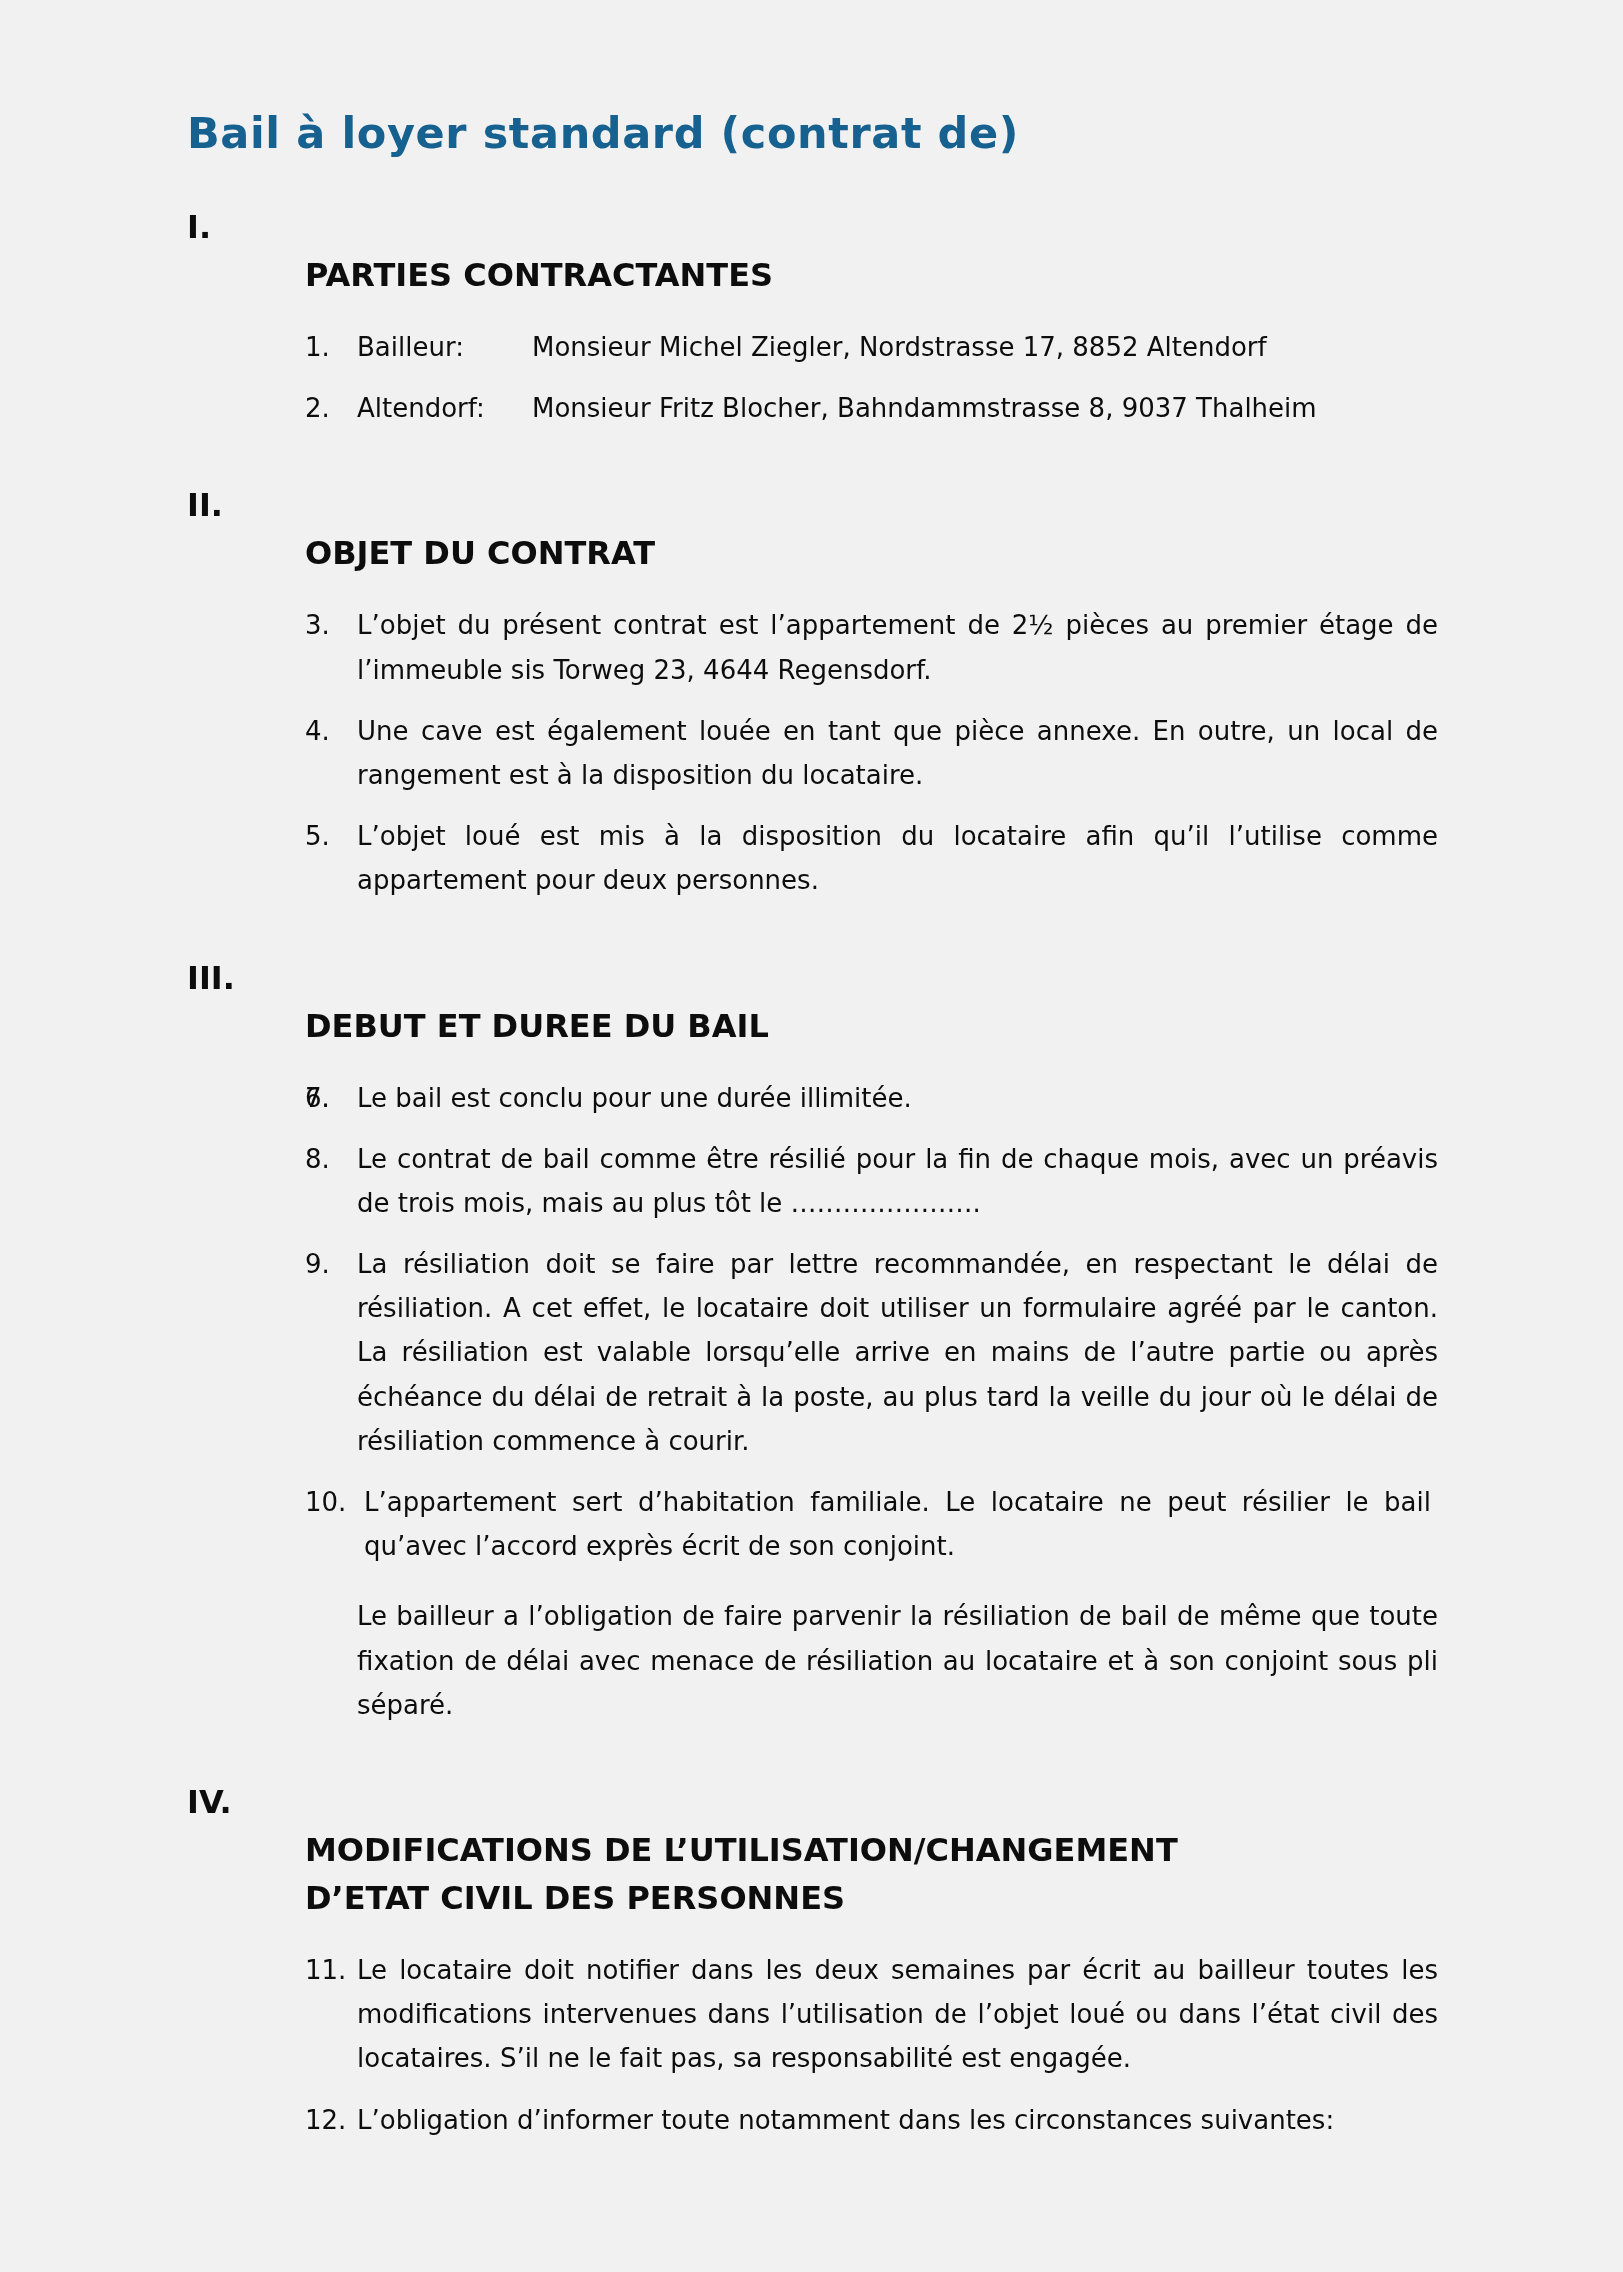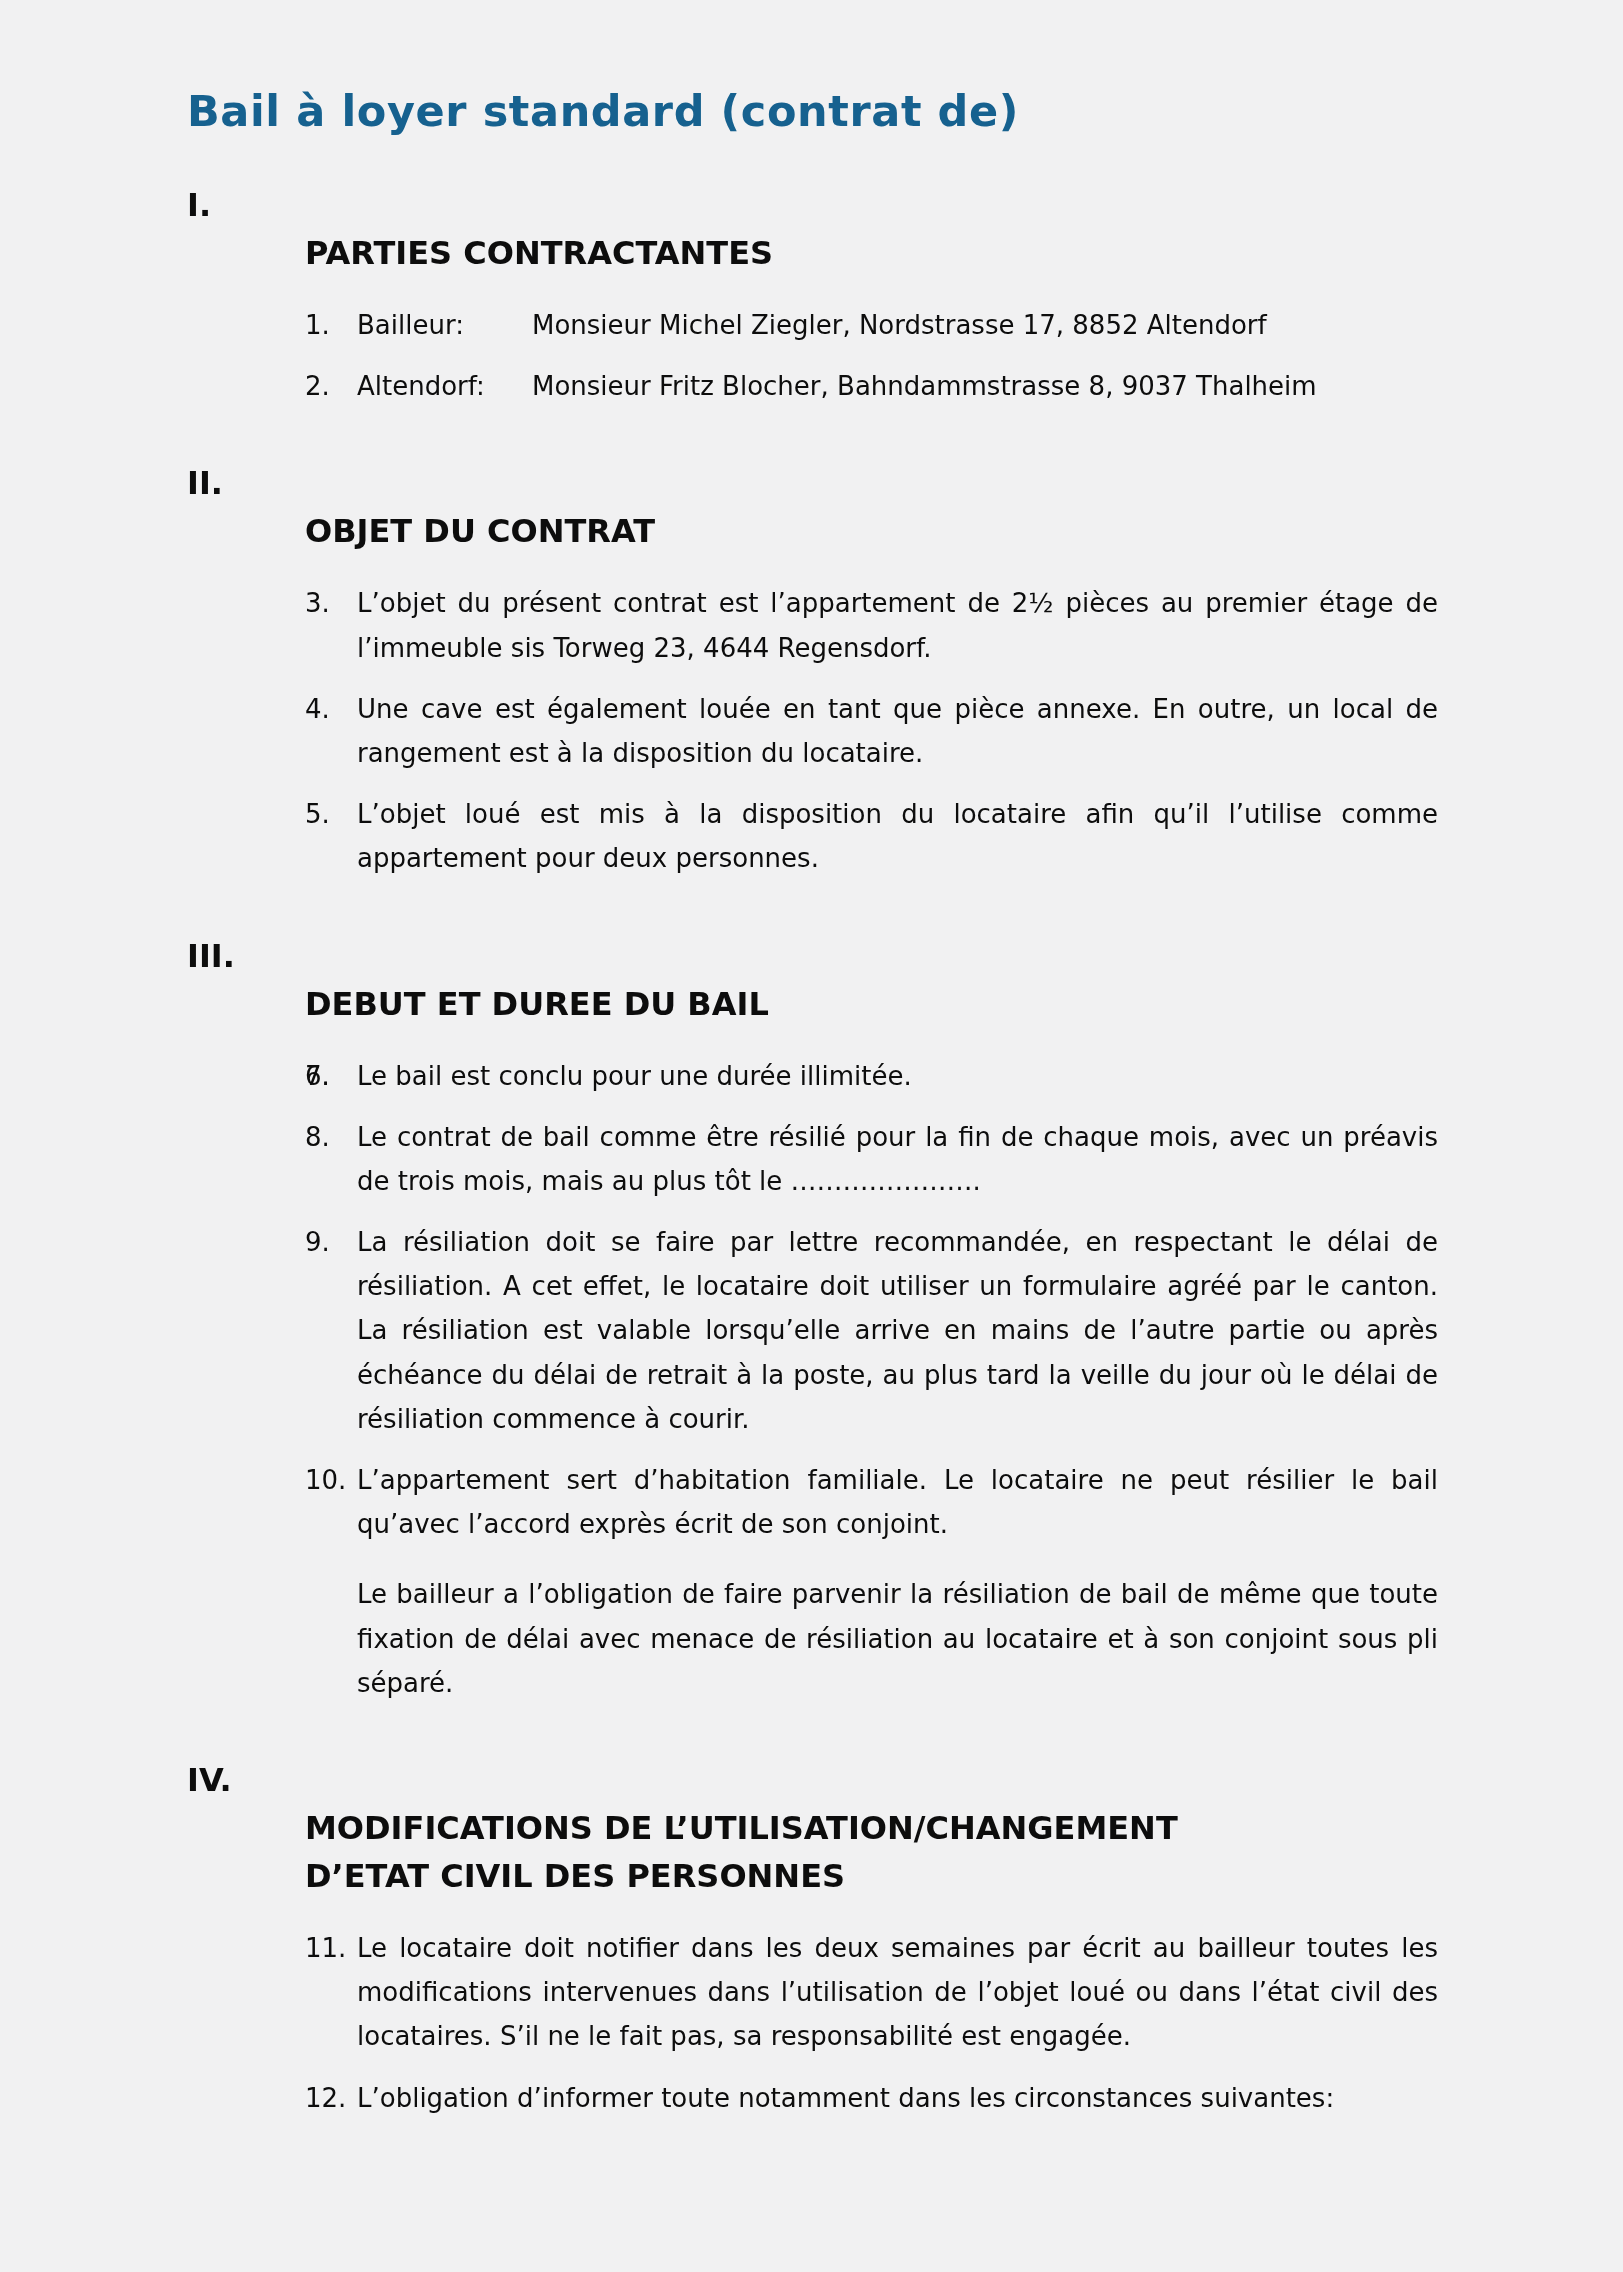--- a/index.html
+++ b/index.html
@@ -11,7 +11,7 @@
     color:#0d0d0d;
     overflow:hidden;
     box-sizing:border-box;
-    padding-top:86px;
+    padding-top:108px;
   }
   .doc-title{
     margin:0 185px 45px 187px;

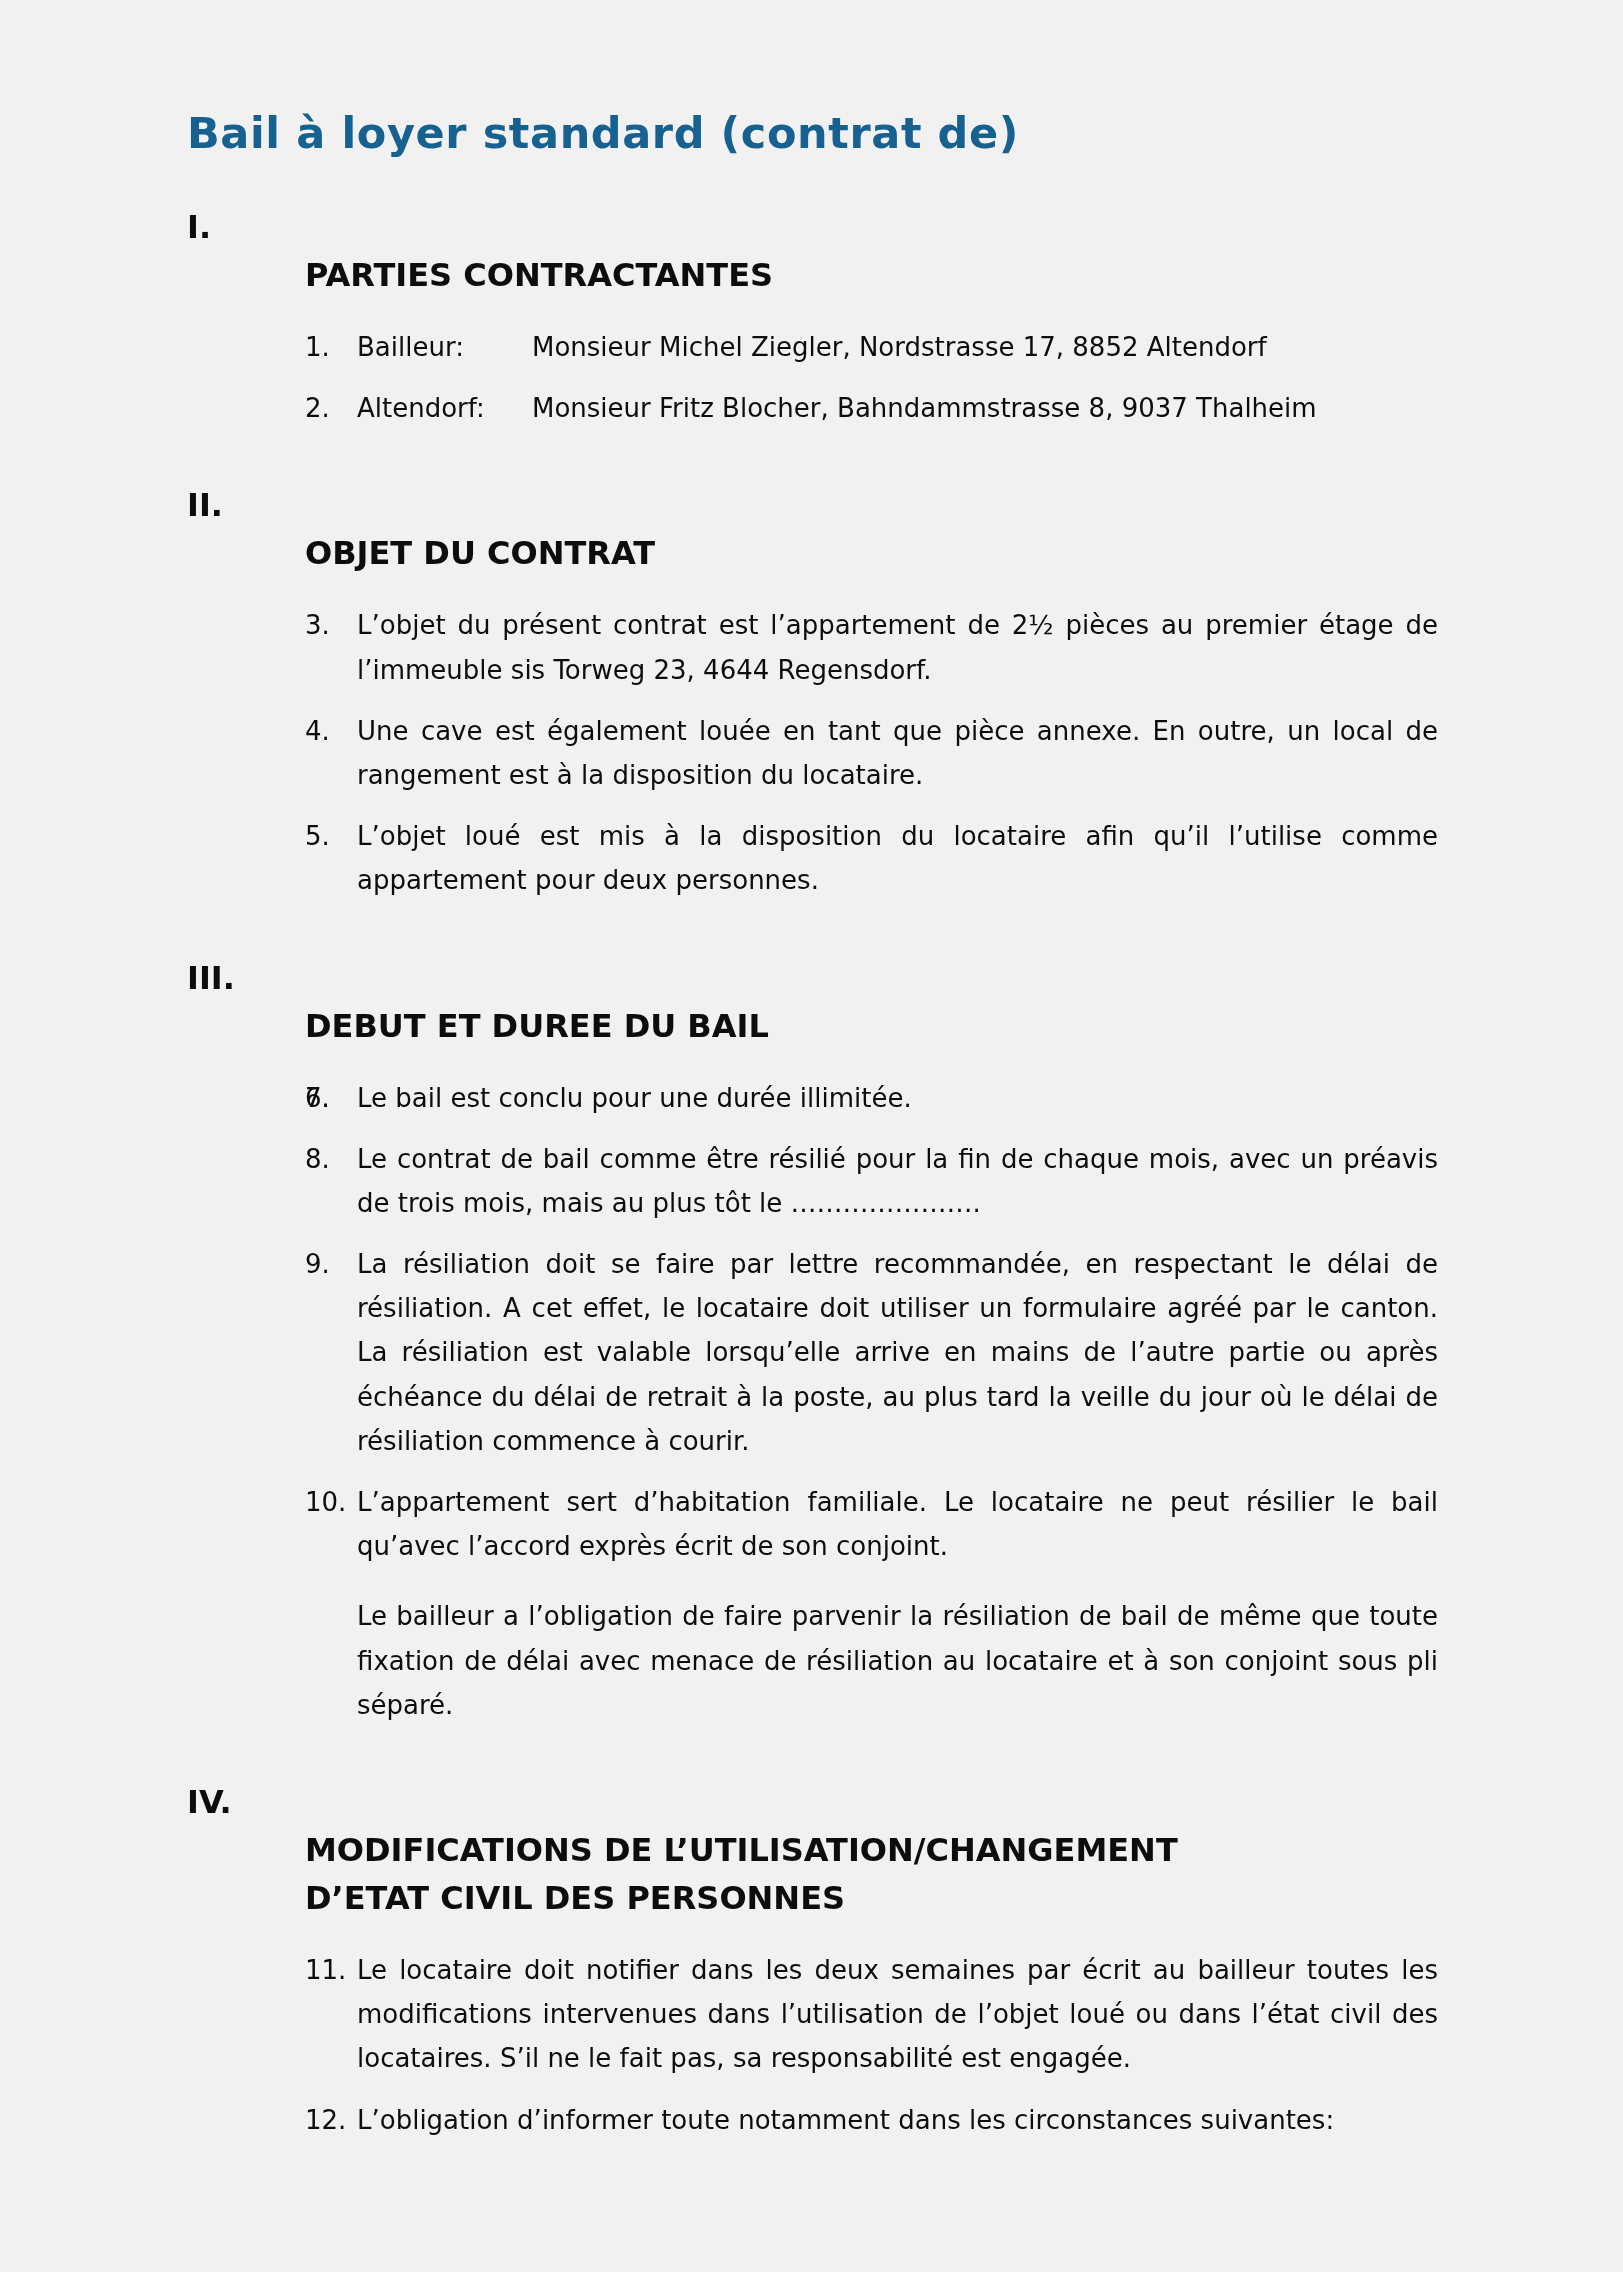--- a/index.html
+++ b/index.html
@@ -98,7 +98,7 @@
   </p>
   <div class="item">
     <span class="num">10.</span>
-    <p style="margin:0">L’appartement sert d’habitation familiale. Le locataire ne peut résilier le bail qu’avec l’accord exprès écrit de son conjoint.</p>
+    <p style="margin:7px">L’appartement sert d’habitation familiale. Le locataire ne peut résilier le bail qu’avec l’accord exprès écrit de son conjoint.</p>
     <p class="para2" style="margin-bottom:0">Le bailleur a l’obligation de faire parvenir la résiliation de bail de même que toute fixation de délai avec menace de résiliation au locataire et à son conjoint sous pli séparé.</p>
   </div>
 

